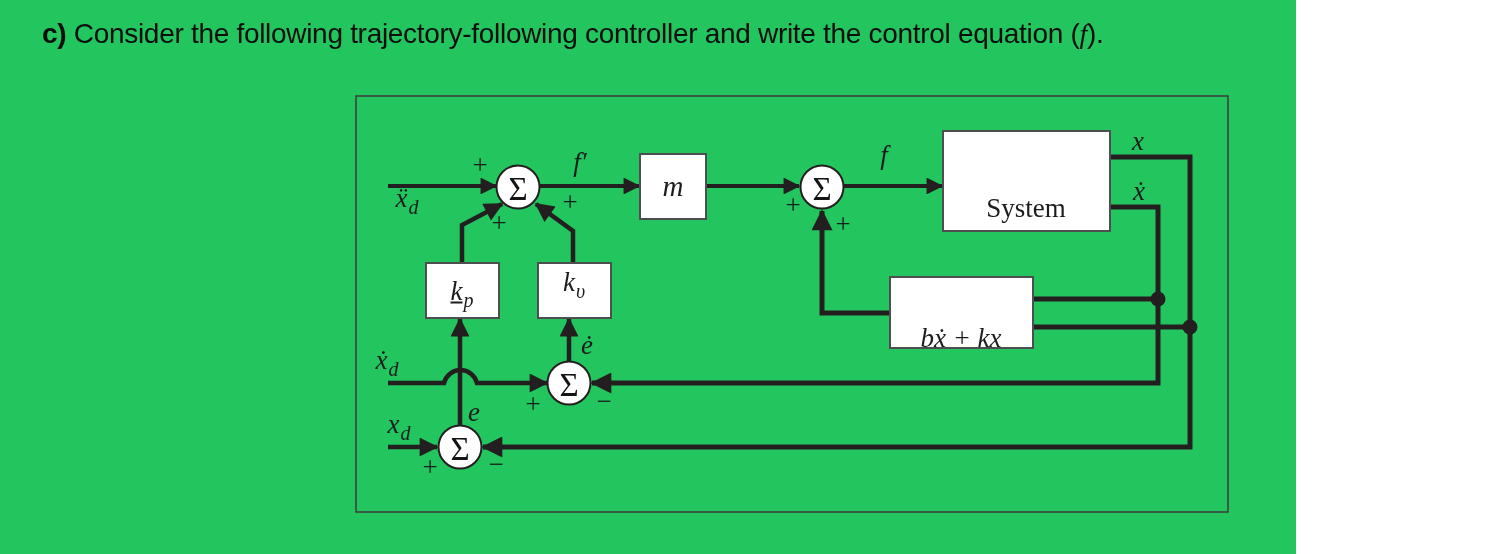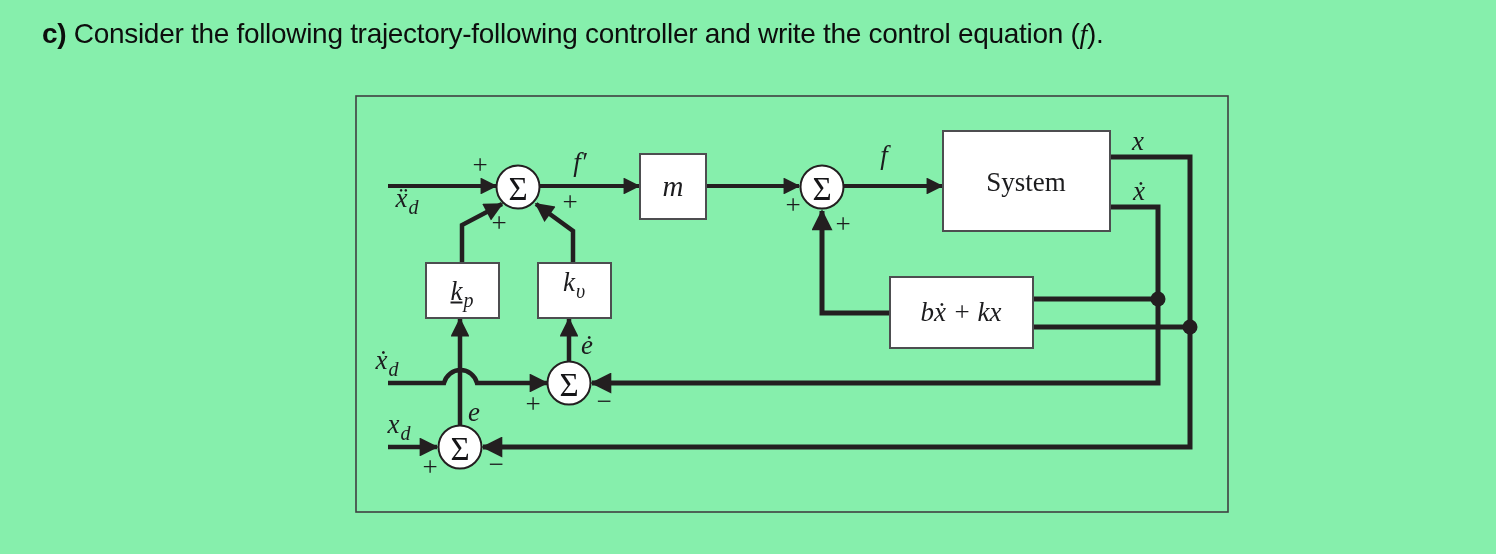--- a/index.html
+++ b/index.html
@@ -4,7 +4,7 @@
 <style>
   html,body { margin:0; padding:0; background:#ffffff; }
   .page {
-    position:relative; width:1496px; height:554px; background:#86efac;
+    position:relative; width:1296px; height:554px; background:#22c55e;
     font-family:"Liberation Sans", sans-serif; color:#0d0d0d; overflow:hidden;
   }
   .title {

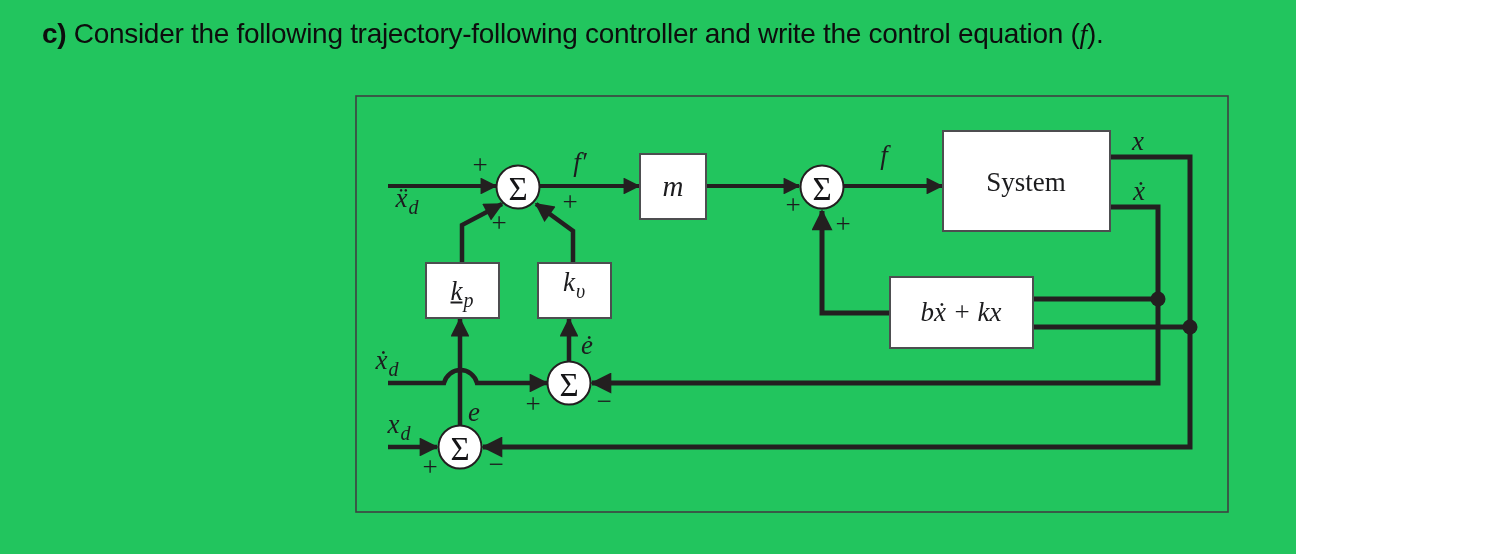--- a/index.html
+++ b/index.html
@@ -23,7 +23,7 @@
   .upright { font-style:normal; }
   .sign { font-style:normal; font-size:27px; color:#1c1c1e; }
   .sigma { font-style:normal; font-size:33px; color:#151517; }
-  .blocklbl { font-size:27px; }
+  .blocklbl { font-size:27px;margin-top:26px; }
   .m-lbl { font-size:29px; }
 </style>
 </head>

